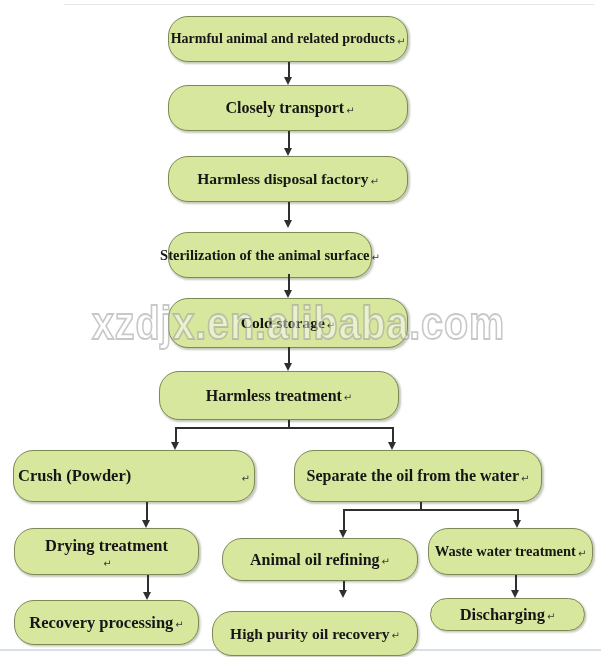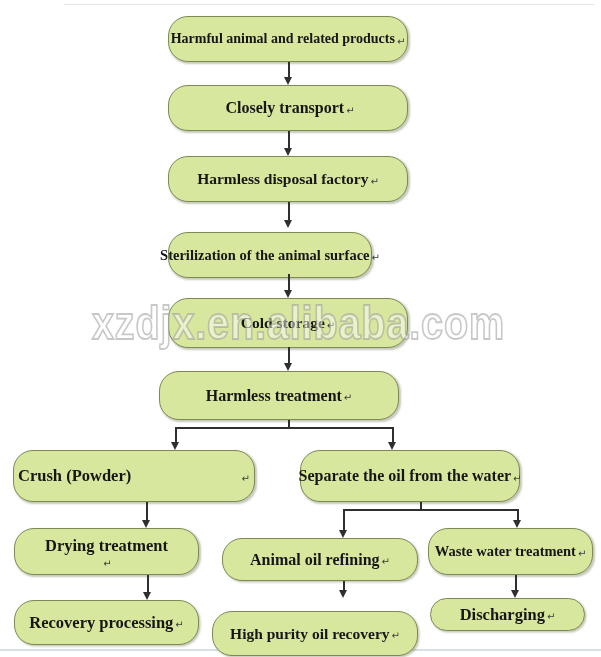--- a/index.html
+++ b/index.html
@@ -82,7 +82,7 @@
     <span>Crush (Powder)</span>
       <span class="ret">↵</span>
   </div>
-  <div class="node t160" style="left:300px;top:450px;width:220px;height:52px;">
+  <div class="node t160" style="left:294px;top:450px;width:248px;height:52px;">
     <span>Separate the oil from the water</span>
       <span class="ret">↵</span>
   </div>

